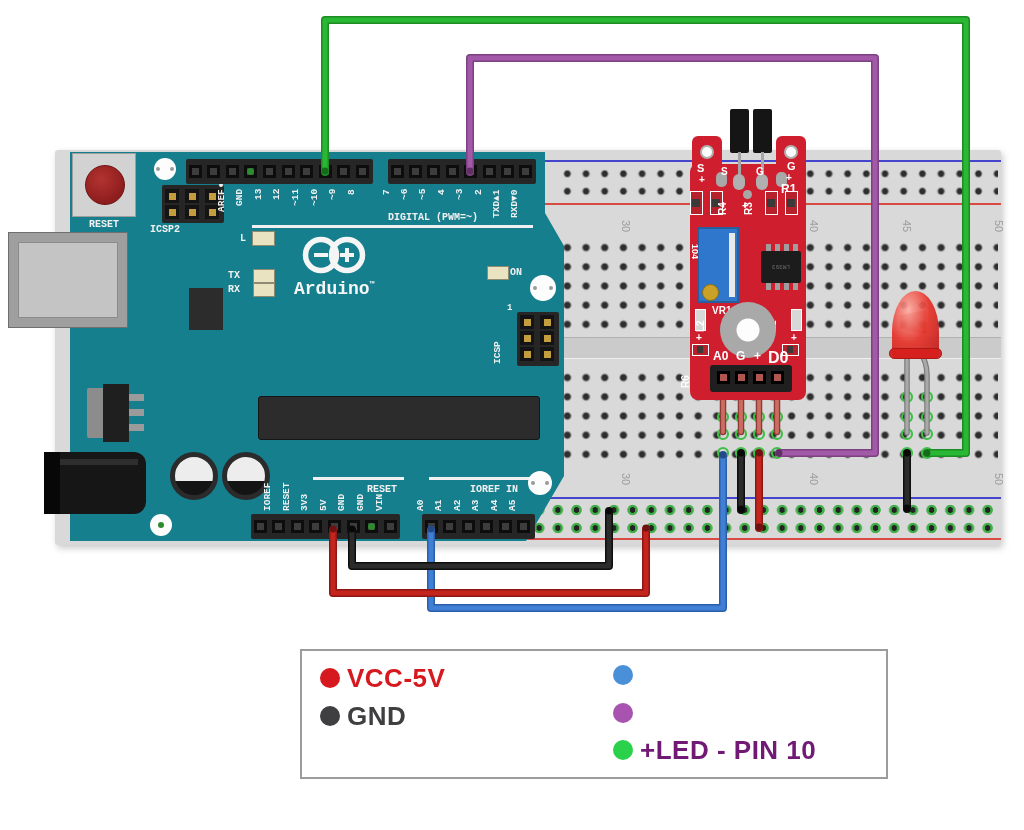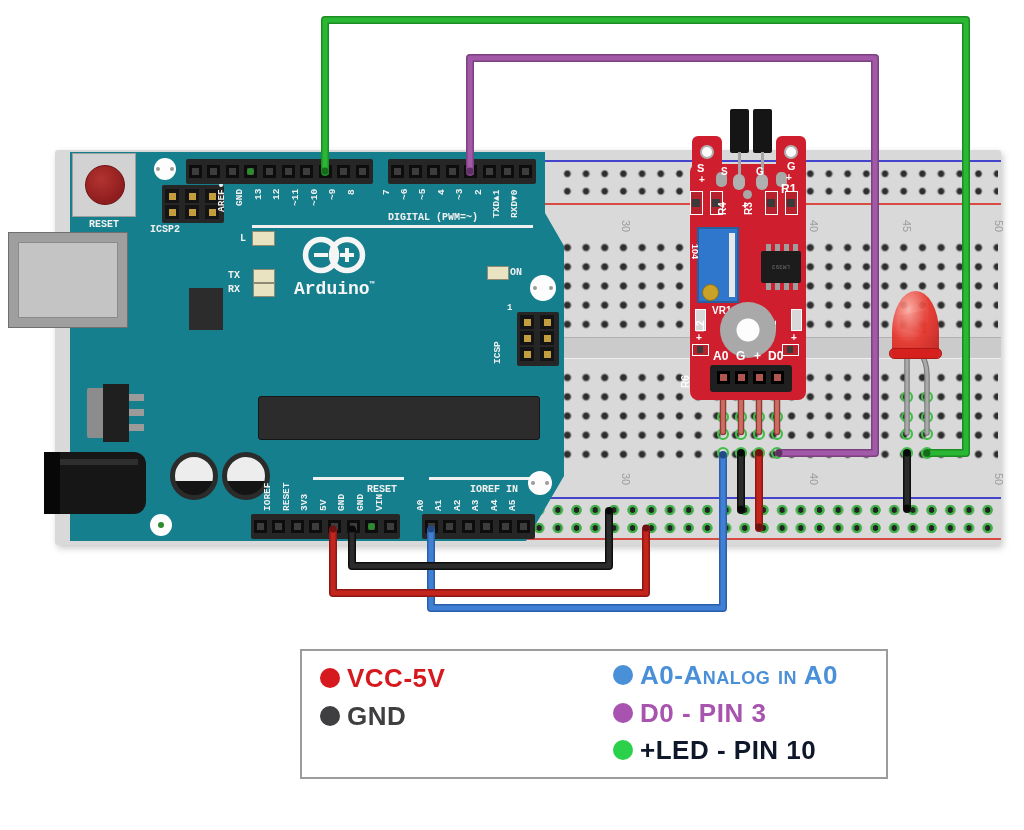--- a/index.html
+++ b/index.html
@@ -311,7 +311,7 @@
     <span class="slab" style="left:713px;top:349px;font-size:12px;">A0</span>
     <span class="slab" style="left:736px;top:349px;font-size:12px;">G</span>
     <span class="slab" style="left:754px;top:349px;font-size:12px;">+</span>
-    <span class="slab" style="left:768px;top:349px;font-size:12px;">D0</span>
+    <span class="slab" style="left:768px;top:349px;font-size:16px;">D0</span>
 
     <div class="abs" style="left:710px;top:365px;width:82px;height:27px;background:#1f1f1f;border-radius:3px;"></div>
     <div class="abs" style="left:717px;top:371px;width:13px;height:13px;background:#000;">

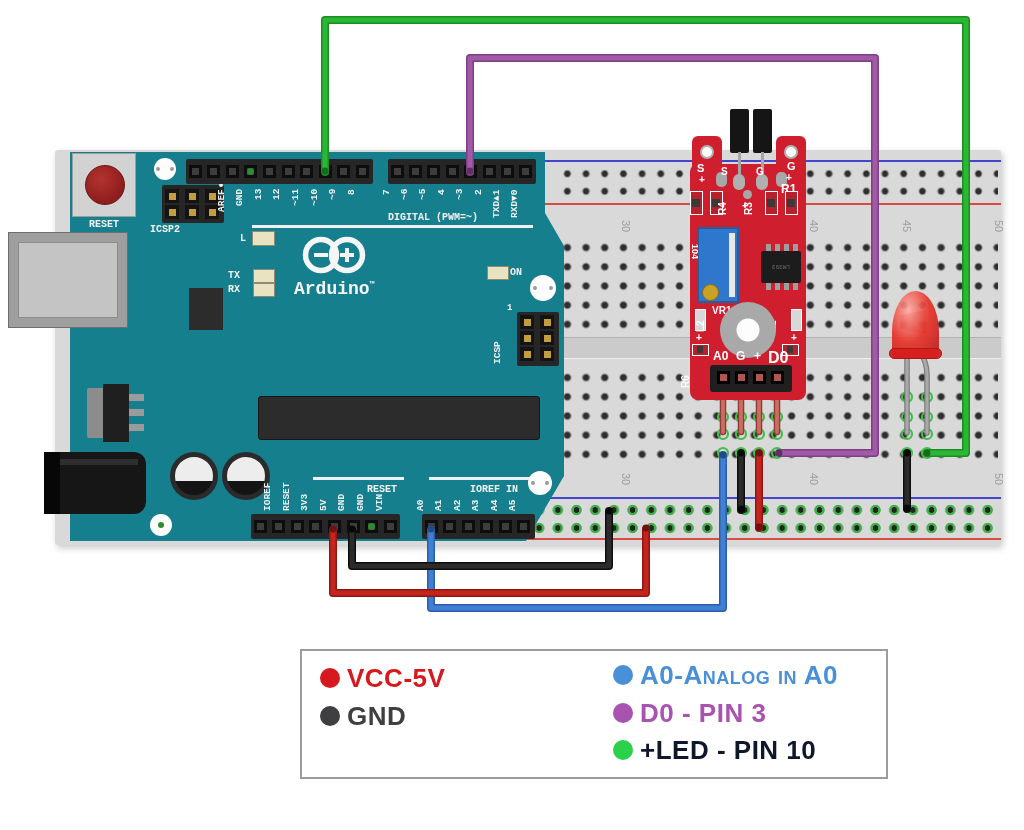--- a/index.html
+++ b/index.html
@@ -385,7 +385,6 @@
     <span class="ldot" style="left: 18px; top: 55px; background: rgb(63, 63, 65);"></span>
     <span class="ltext" style="left: 45px; top: 50px; color: rgb(63, 63, 65);">GND</span>
     <span class="ldot" style="left: 311px; top: 14px; background: rgb(74, 144, 217);"></span>
-    <span class="ltext sc" style="left: 338px; top: 9px; color: rgb(74, 144, 217);">A0-Analog in A0</span>
     <span class="ldot" style="left: 311px; top: 52px; background: rgb(168, 83, 176);"></span>
     <span class="ltext" style="left: 338px; top: 47px; color: rgb(168, 83, 176);">D0 - PIN 3</span>
     <span class="ldot" style="left: 311px; top: 89px; background: rgb(43, 209, 74);"></span>

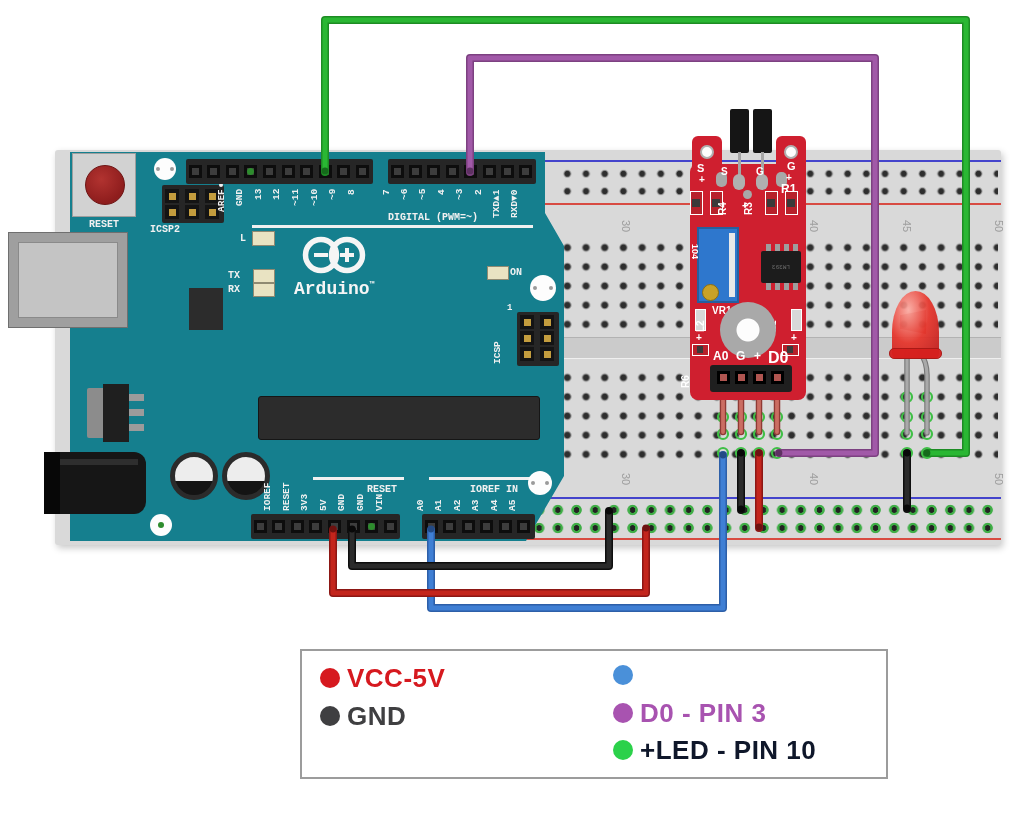--- a/index.html
+++ b/index.html
@@ -386,7 +386,6 @@
     <span class="ltext" style="left: 45px; top: 50px; color: rgb(63, 63, 65);">GND</span>
     <span class="ldot" style="left: 311px; top: 14px; background: rgb(74, 144, 217);"></span>
     <span class="ldot" style="left: 311px; top: 52px; background: rgb(168, 83, 176);"></span>
-    <span class="ltext" style="left: 338px; top: 47px; color: rgb(168, 83, 176);">D0 - PIN 3</span>
     <span class="ldot" style="left: 311px; top: 89px; background: rgb(43, 209, 74);"></span>
     <span class="ltext" style="left: 338px; top: 84px; color: #0f172a;">+LED - PIN 10</span>
   </div>

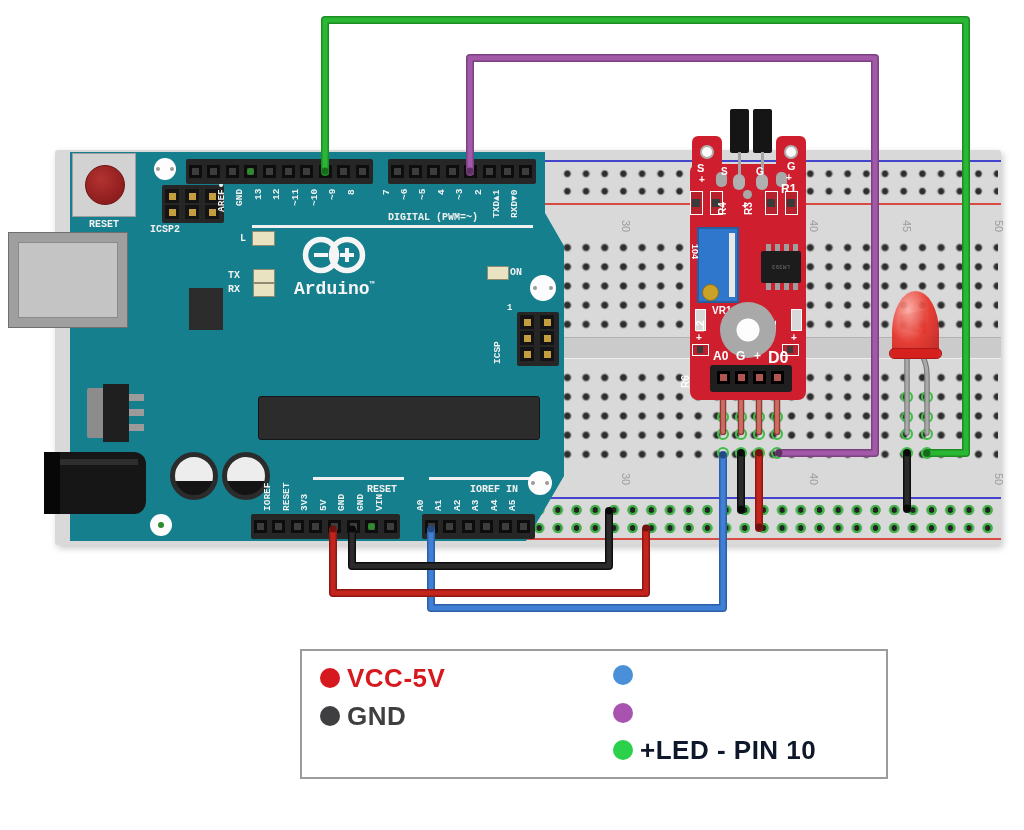--- a/index.html
+++ b/index.html
@@ -387,7 +387,7 @@
     <span class="ldot" style="left: 311px; top: 14px; background: rgb(74, 144, 217);"></span>
     <span class="ldot" style="left: 311px; top: 52px; background: rgb(168, 83, 176);"></span>
     <span class="ldot" style="left: 311px; top: 89px; background: rgb(43, 209, 74);"></span>
-    <span class="ltext" style="left: 338px; top: 84px; color: #0f172a;">+LED - PIN 10</span>
+    <span class="ltext" style="left: 338px; top: 84px; color: #701a75;">+LED - PIN 10</span>
   </div>
 
 <span class="vlab" style="left: 226.5px; top: 201px;">AREF</span>

